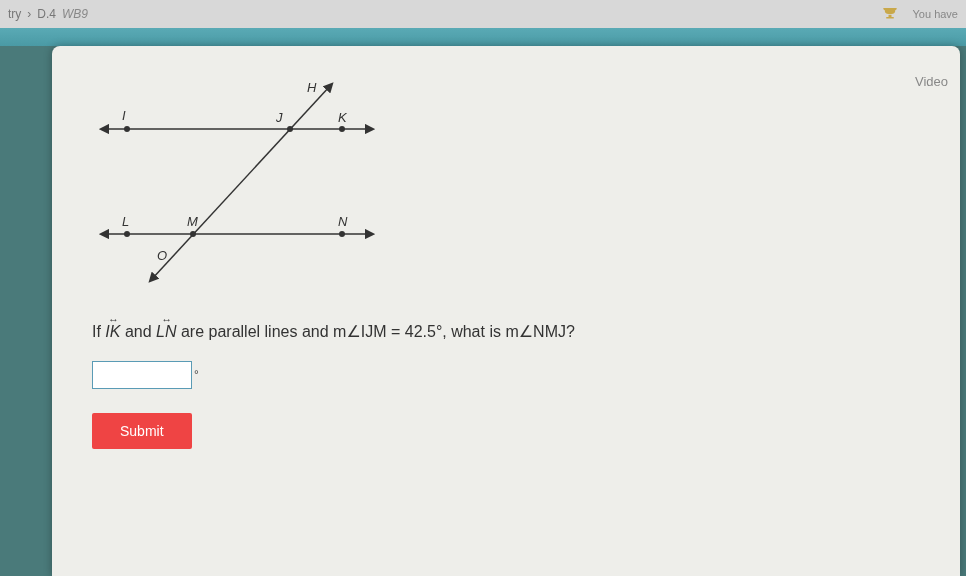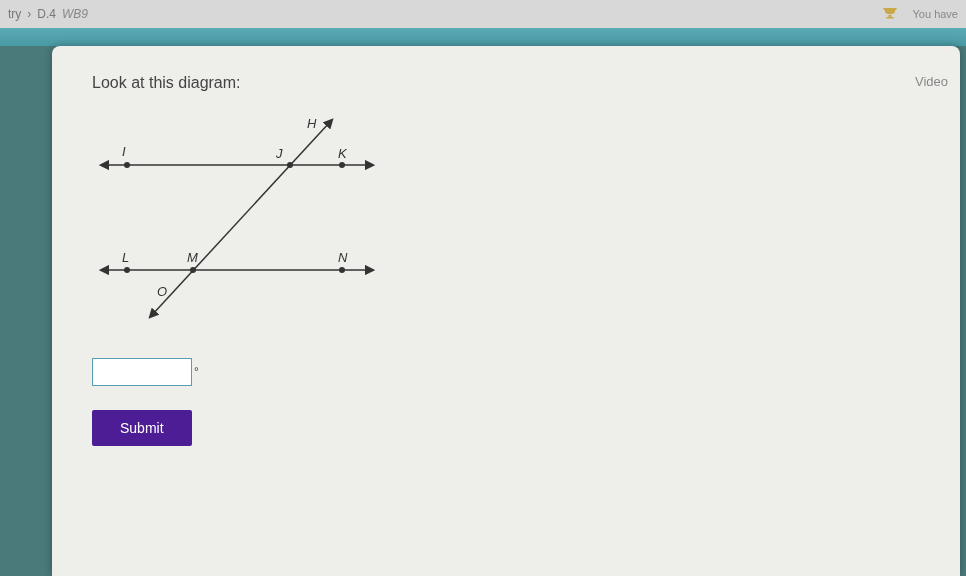--- a/index.html
+++ b/index.html
@@ -136,7 +136,6 @@
 <div class="content-card">
   <div class="video-link">Video</div>
 
-  <div class="prompt-text">Look at this diagram:</div>
 
   <div class="diagram-box">
     <svg viewBox="0 0 290 220">

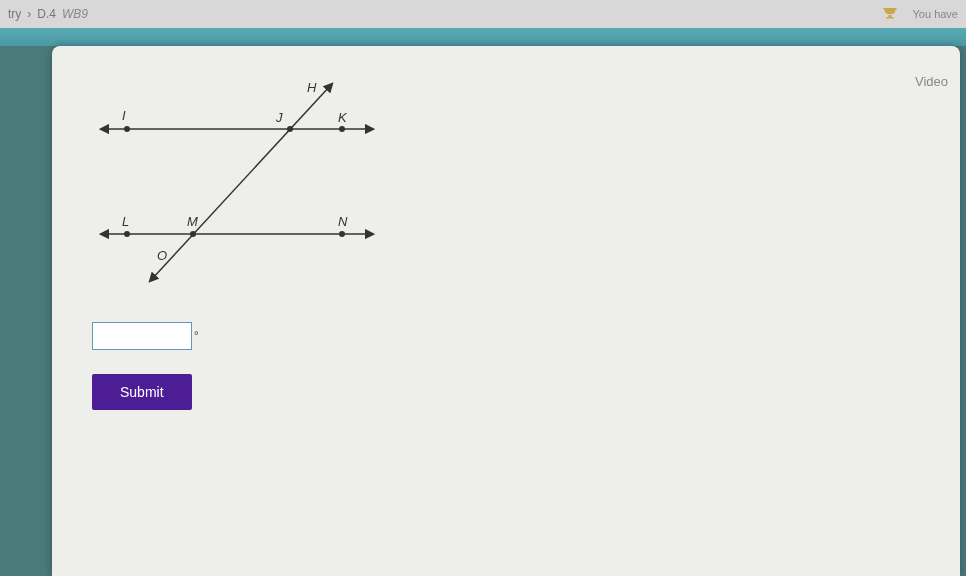--- a/index.html
+++ b/index.html
@@ -170,6 +170,9 @@
     </svg>
   </div>
 
+  <div class="question-line">
+    <span>If </span><span class="overline">IK</span><span> and </span><span class="overline">LN</span><span> are parallel lines and m∠IJM = 42.5°, what is m∠NMJ?</span>
+  </div>
 
   <div class="answer-row">
     <input class="answer-input" type="text" style="">

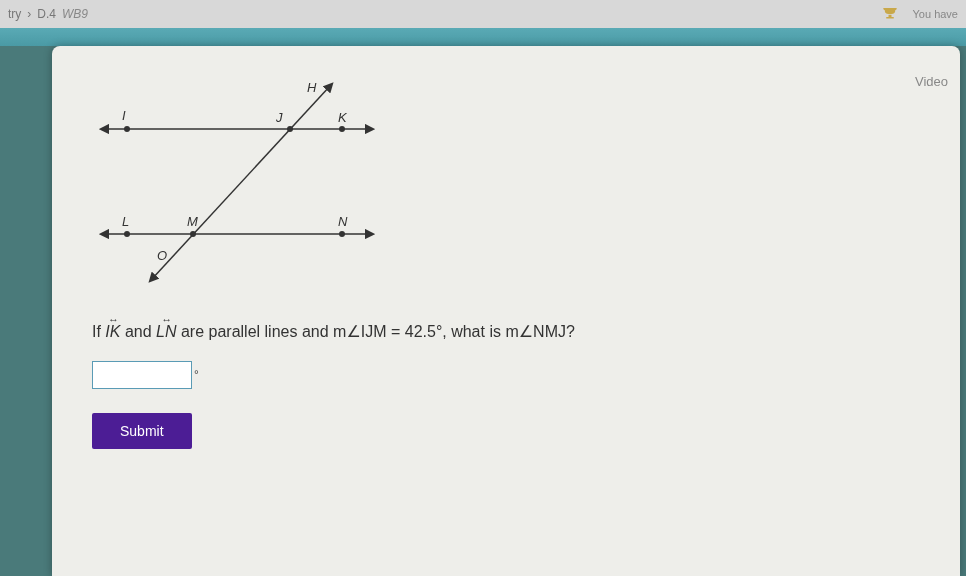--- a/index.html
+++ b/index.html
@@ -106,7 +106,7 @@
     }
     .deg-symbol { font-size: 12px; color: #444; }
     .submit-btn {
-      background: #4c1d95;
+      background: #ef4444;
       color: #fff;
       border: none;
       padding: 10px 28px;

